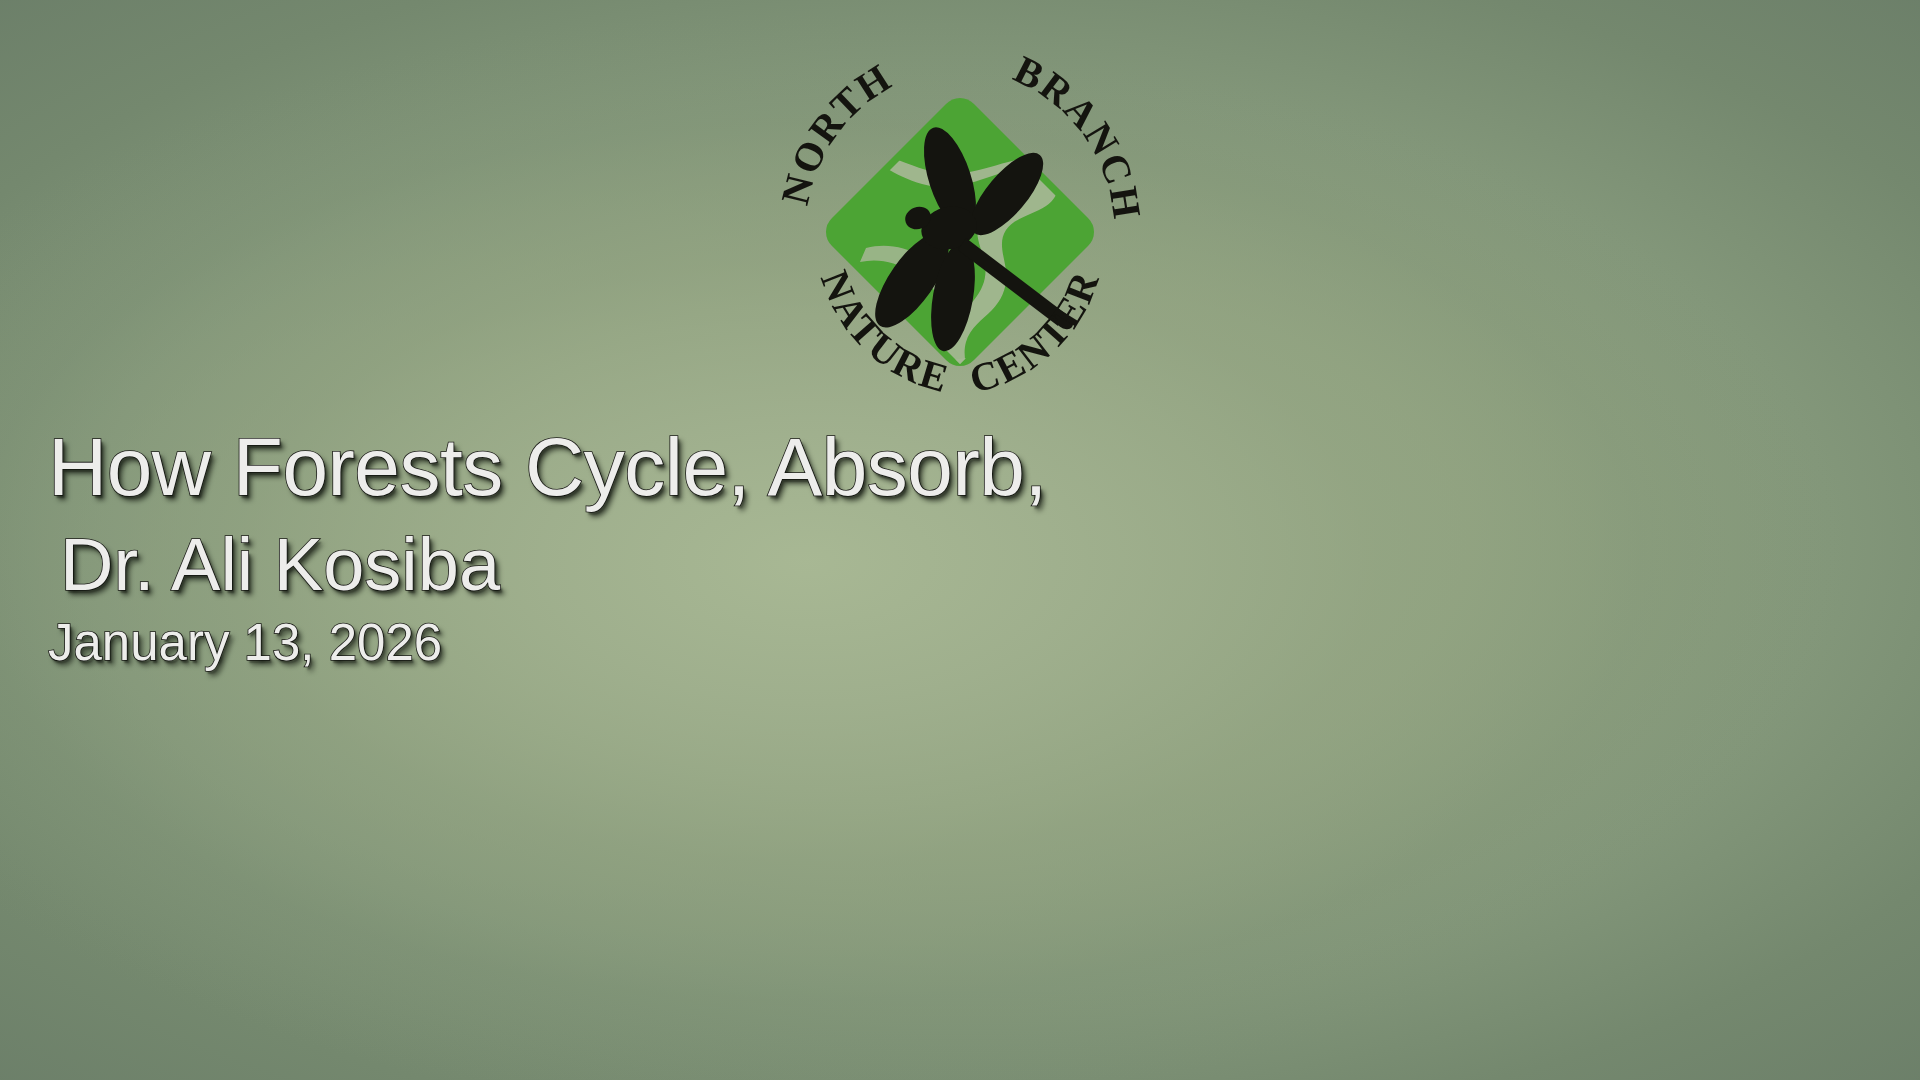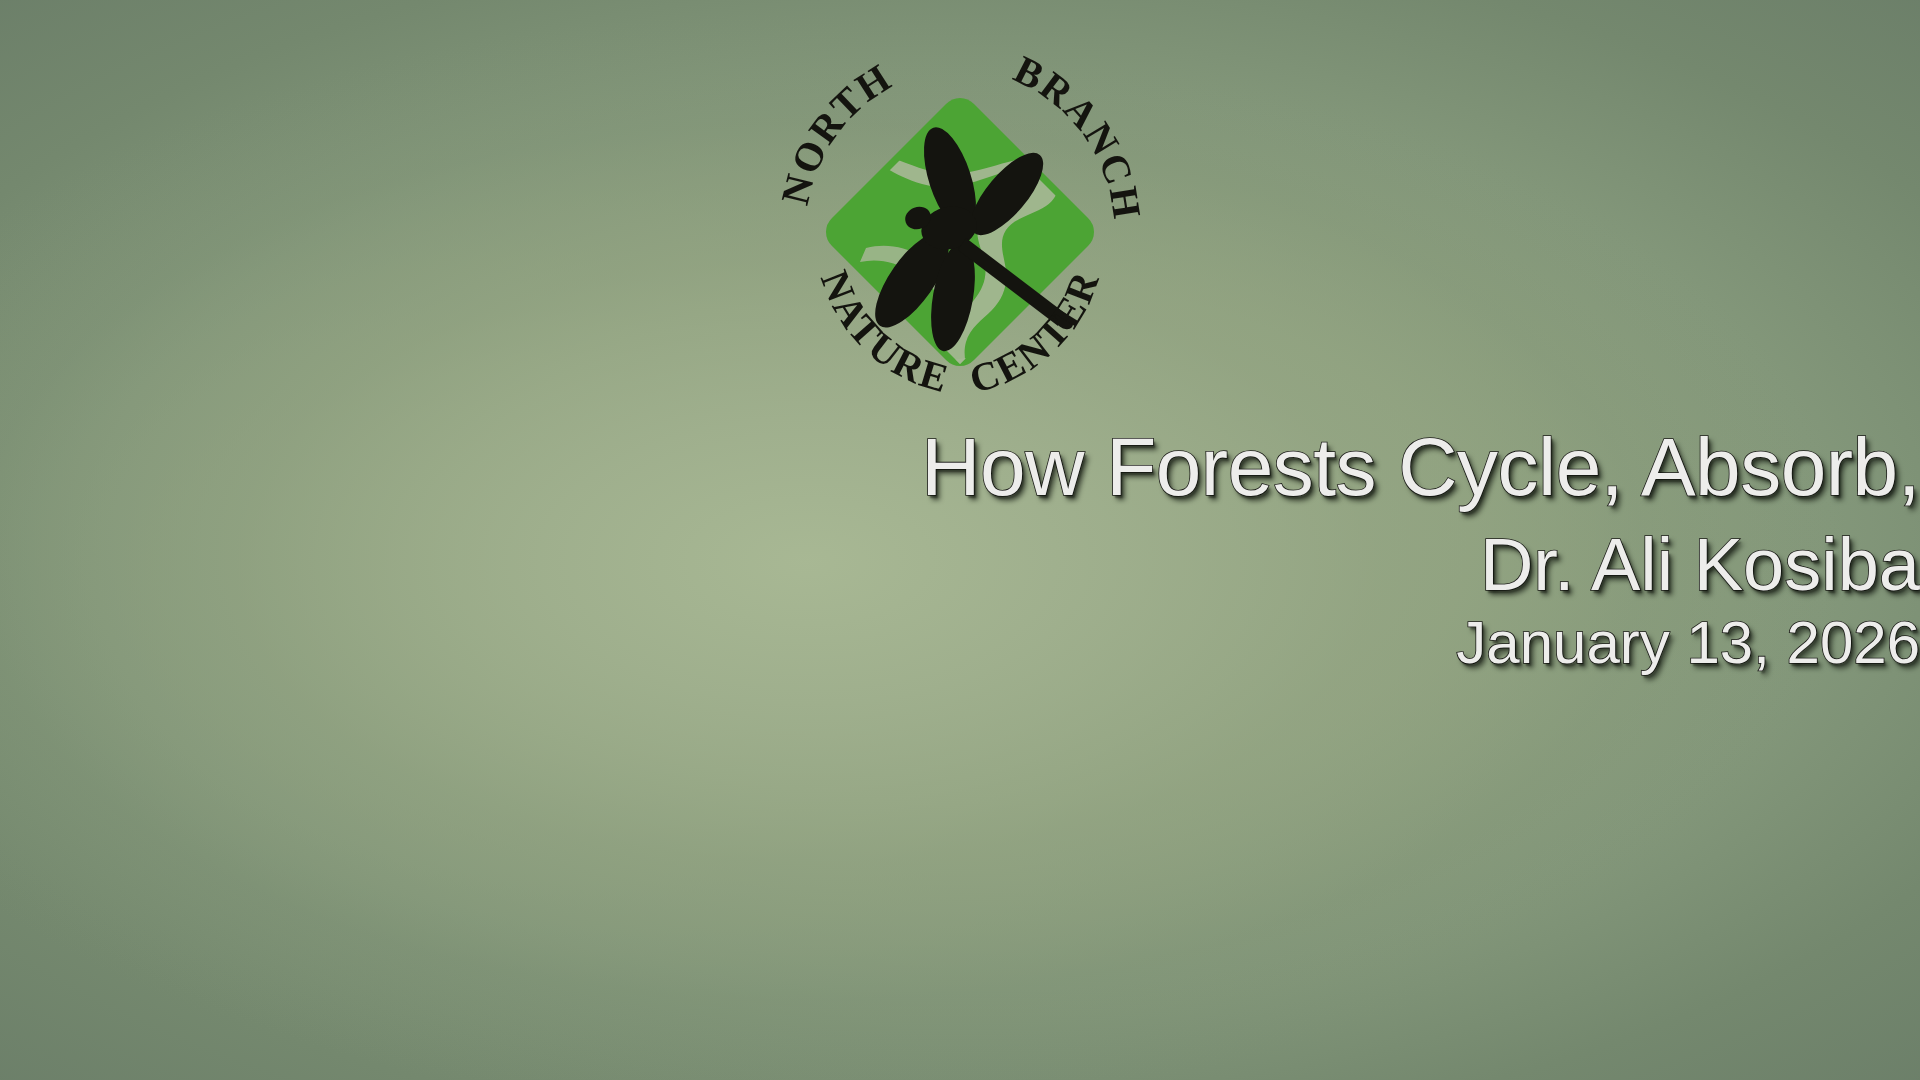--- a/index.html
+++ b/index.html
@@ -58,8 +58,9 @@
     left: 0;
     right: 0;
     top: 418px;
-    text-align: right;
+    text-align: left;
     color: #ededeb;
+    padding-left: 48px;
   }
 
   .shadowed {

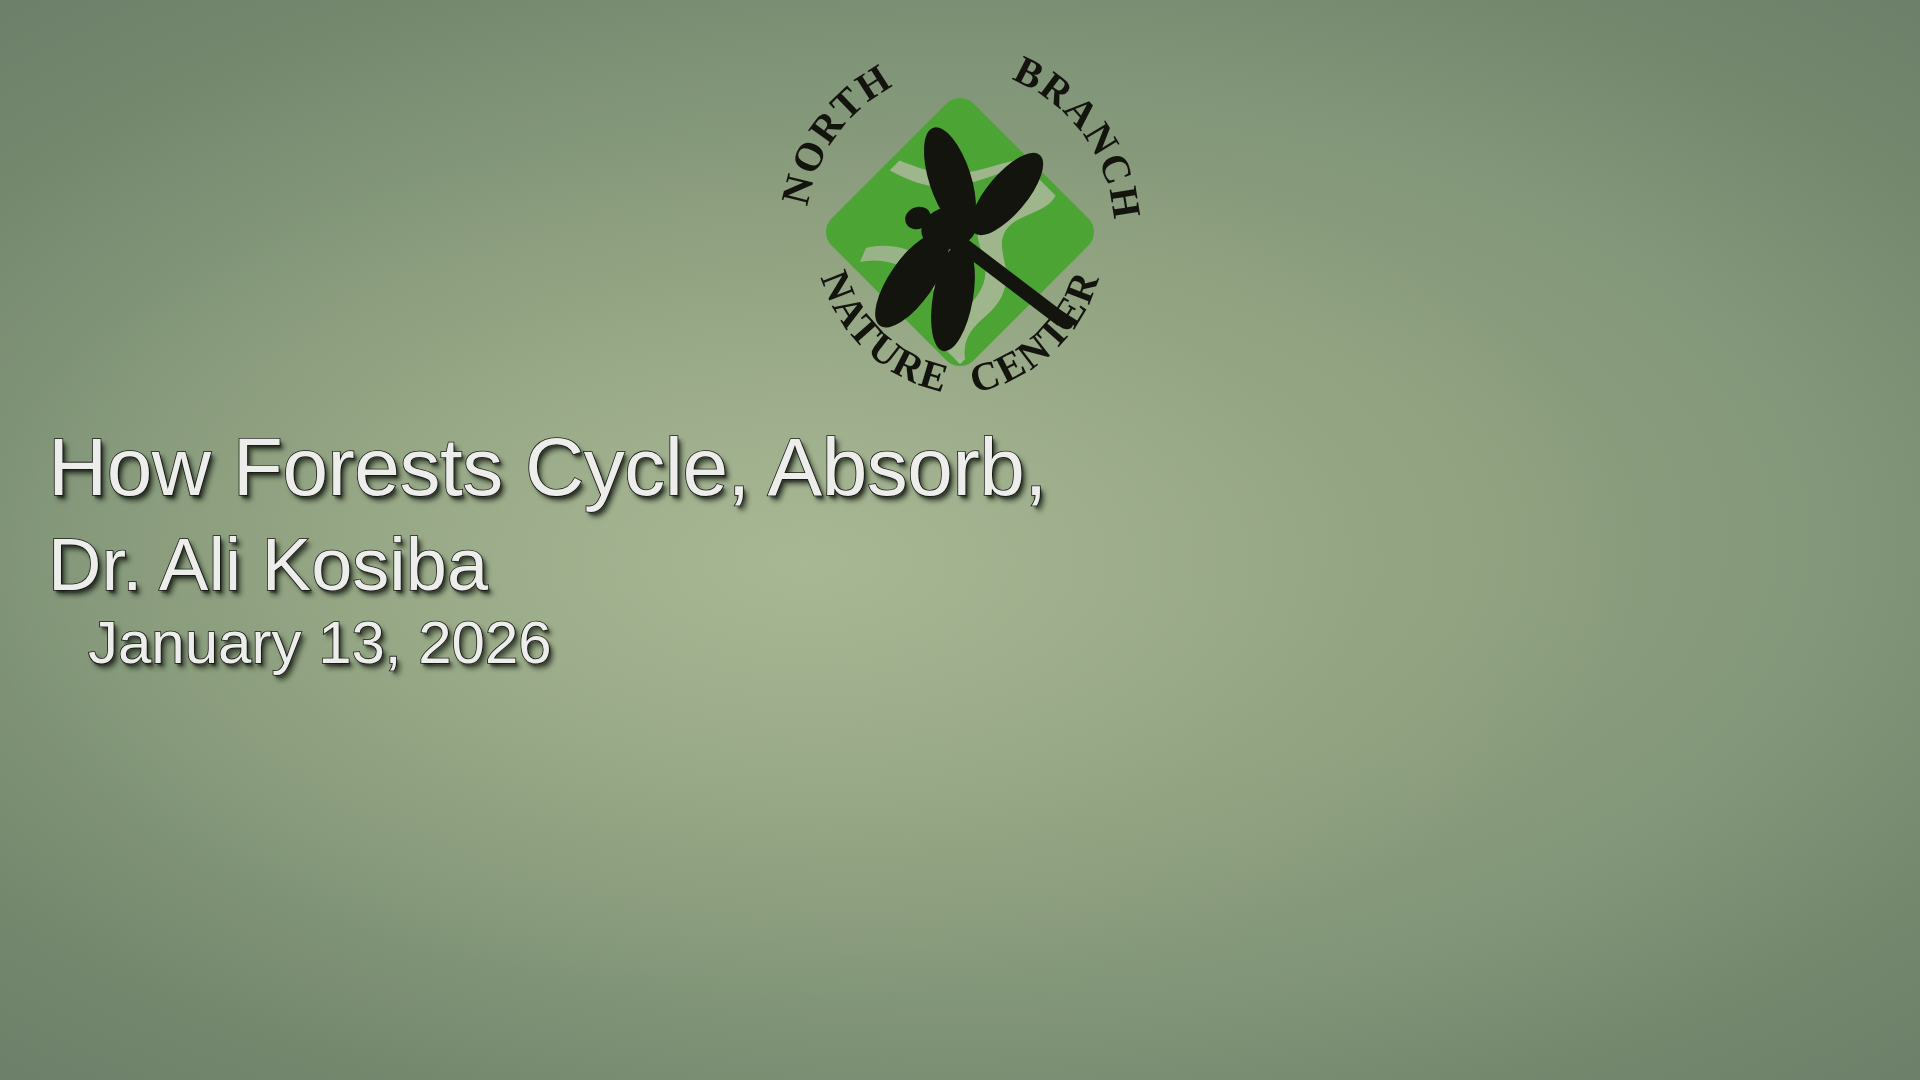--- a/index.html
+++ b/index.html
@@ -92,6 +92,7 @@
     font-size: 74px;
     line-height: 90px;
     margin-top: 4px;
+    margin-left: 12px;
   }
 
   #date {

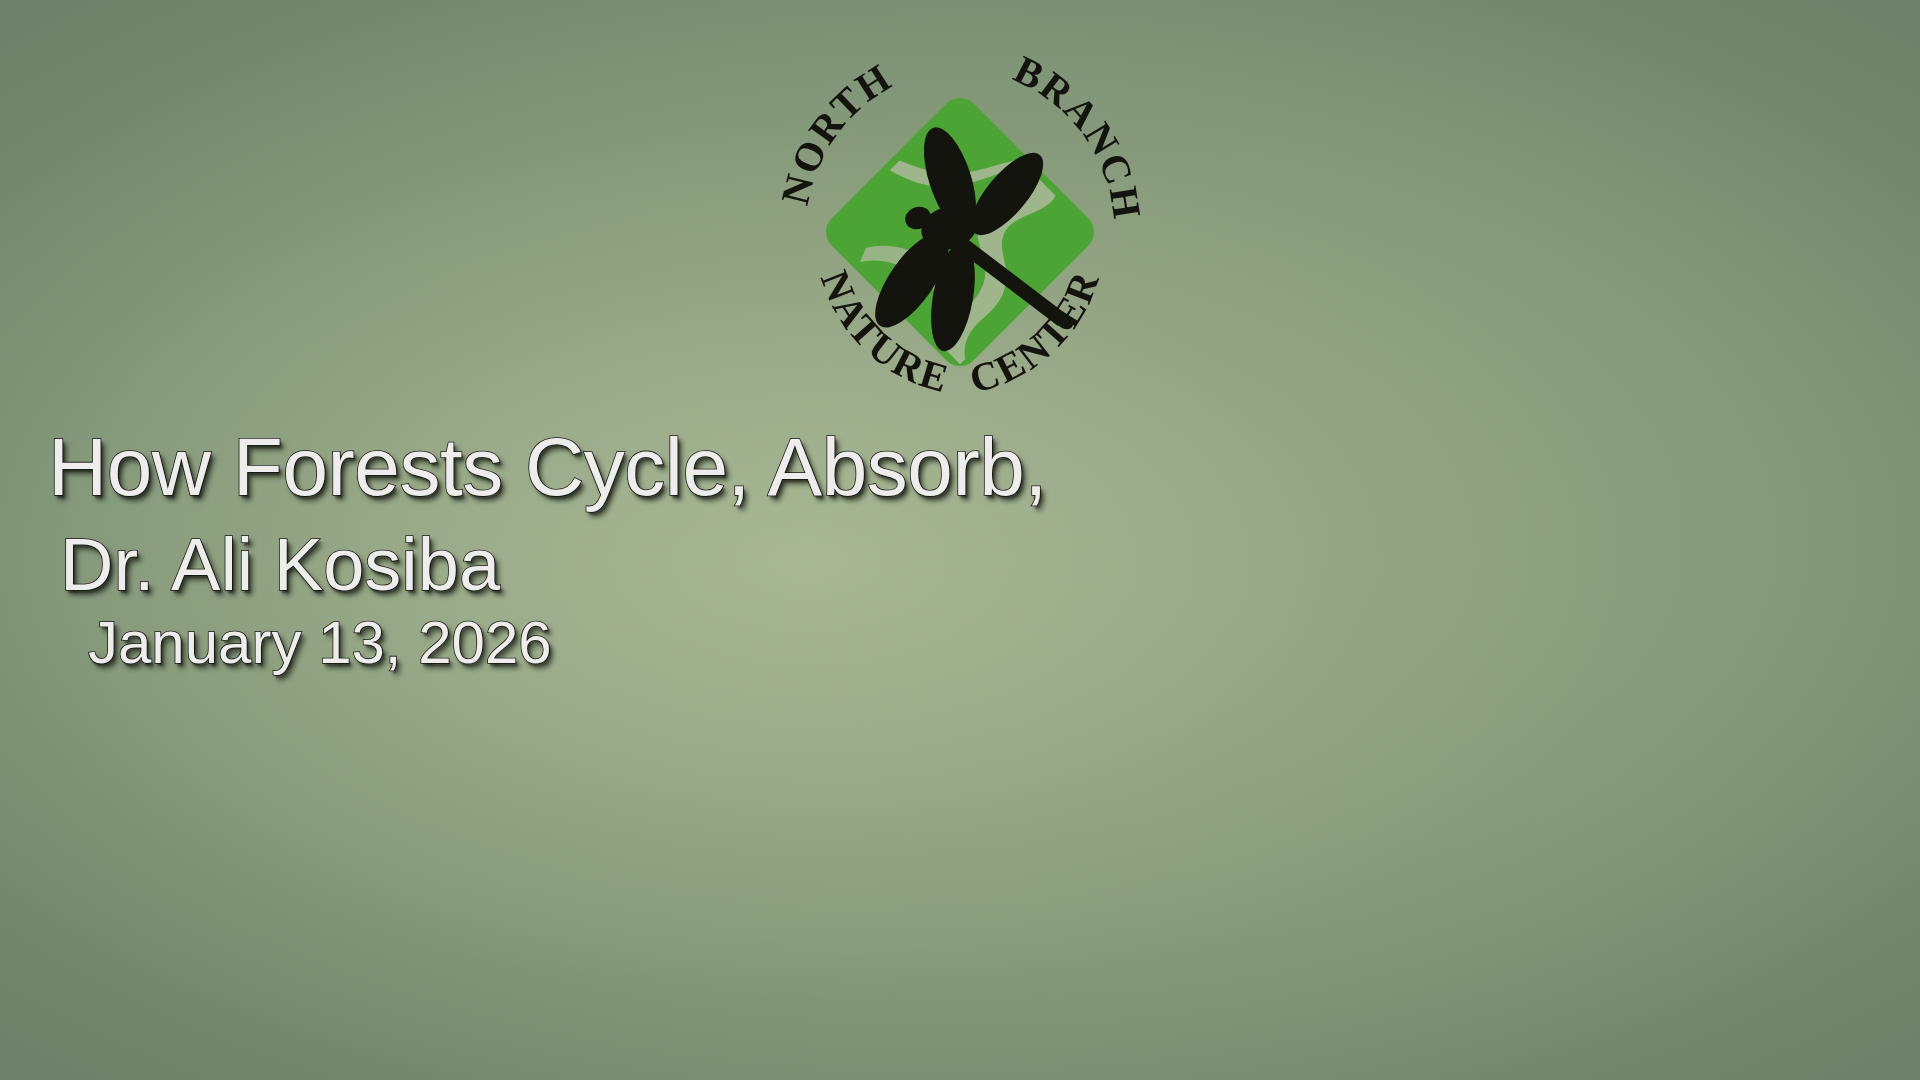--- a/index.html
+++ b/index.html
@@ -96,10 +96,9 @@
   }
 
   #date {
-    font-size: 60px;
+    font-size: 51px;
     line-height: 74px;
     margin-top: -4px;
-    margin-left: 40px;
   }
 </style>
 </head>

